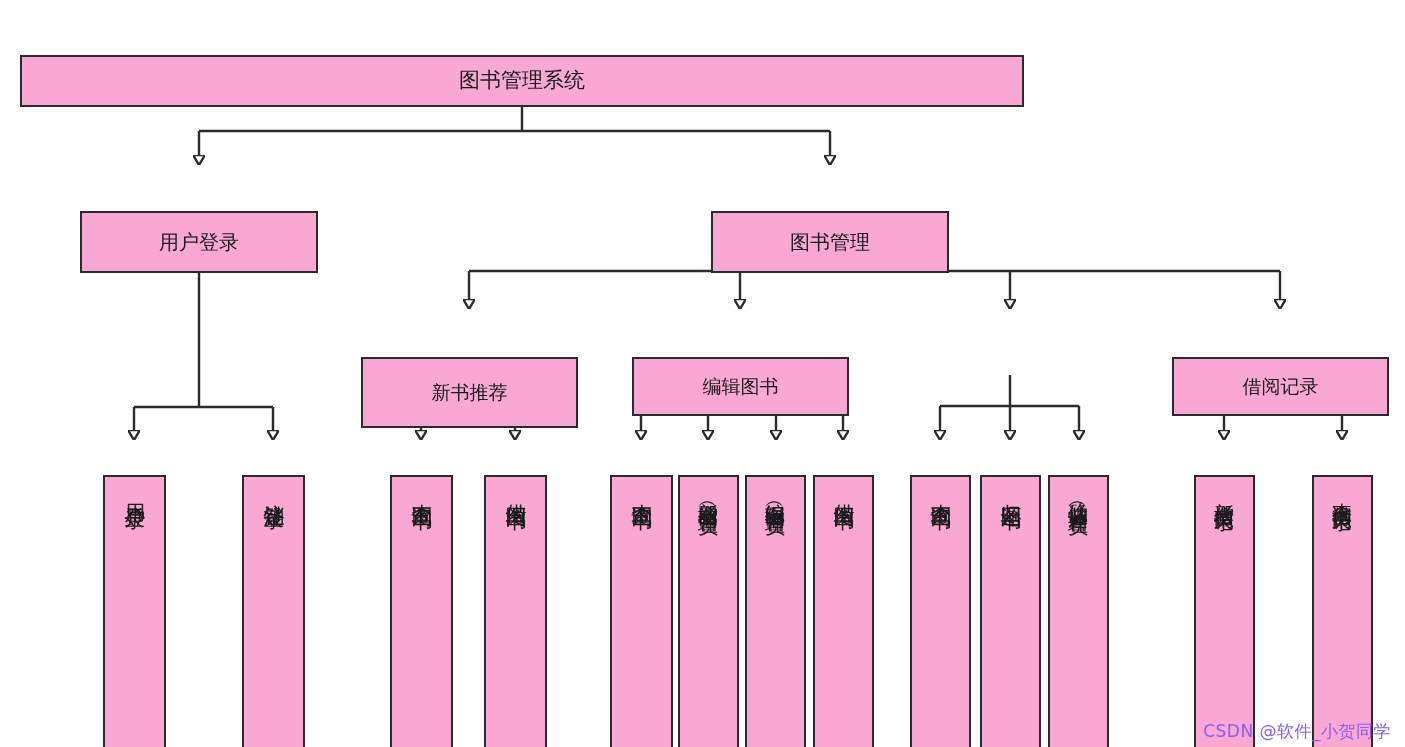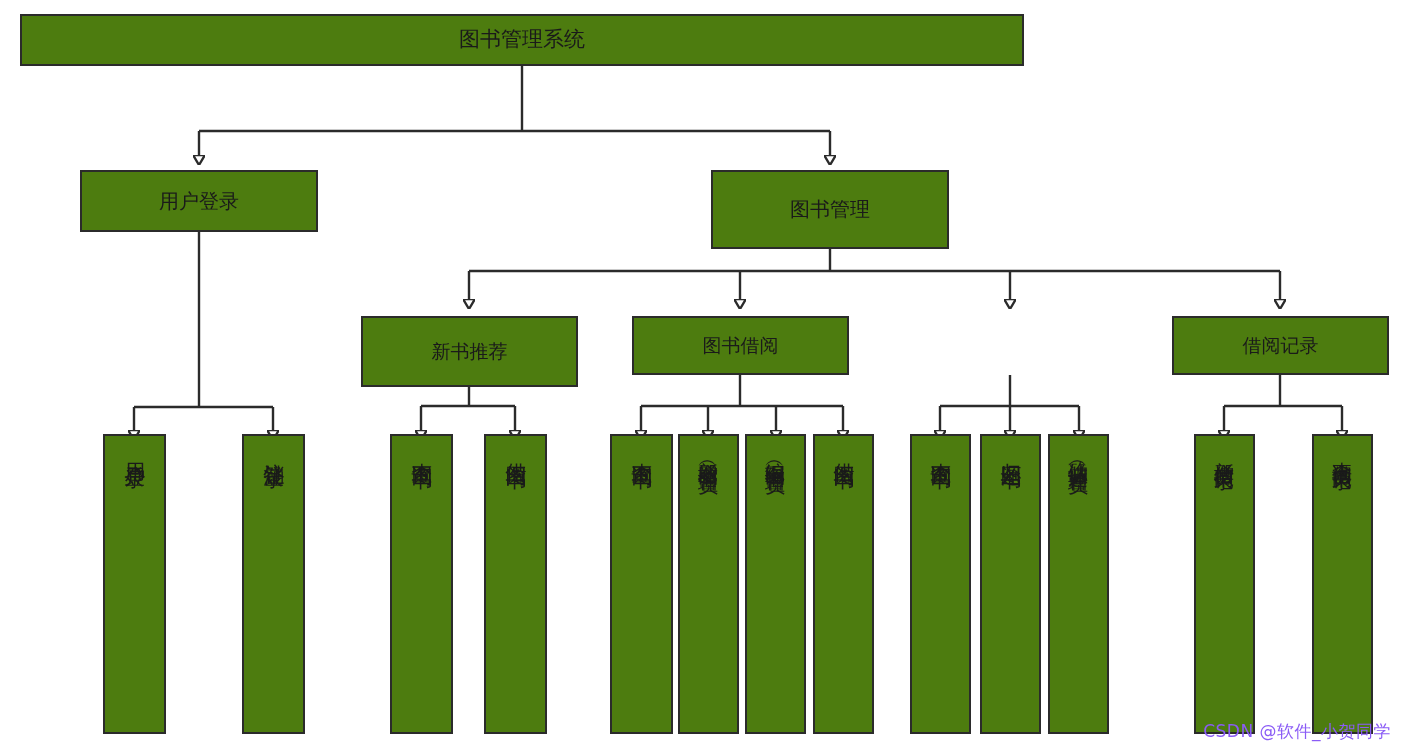--- a/index.html
+++ b/index.html
@@ -21,11 +21,12 @@
     position: absolute;
     box-sizing: border-box;
     border: 2px solid #2b2b2b;
-    background: #4d7c0f;
+    background: #f9a8d4;
     display: flex;
     align-items: center;
     justify-content: center;
     color: #1a1a1a;
+    margin-top: 41px;
   }
   .node-label {
     display: block;

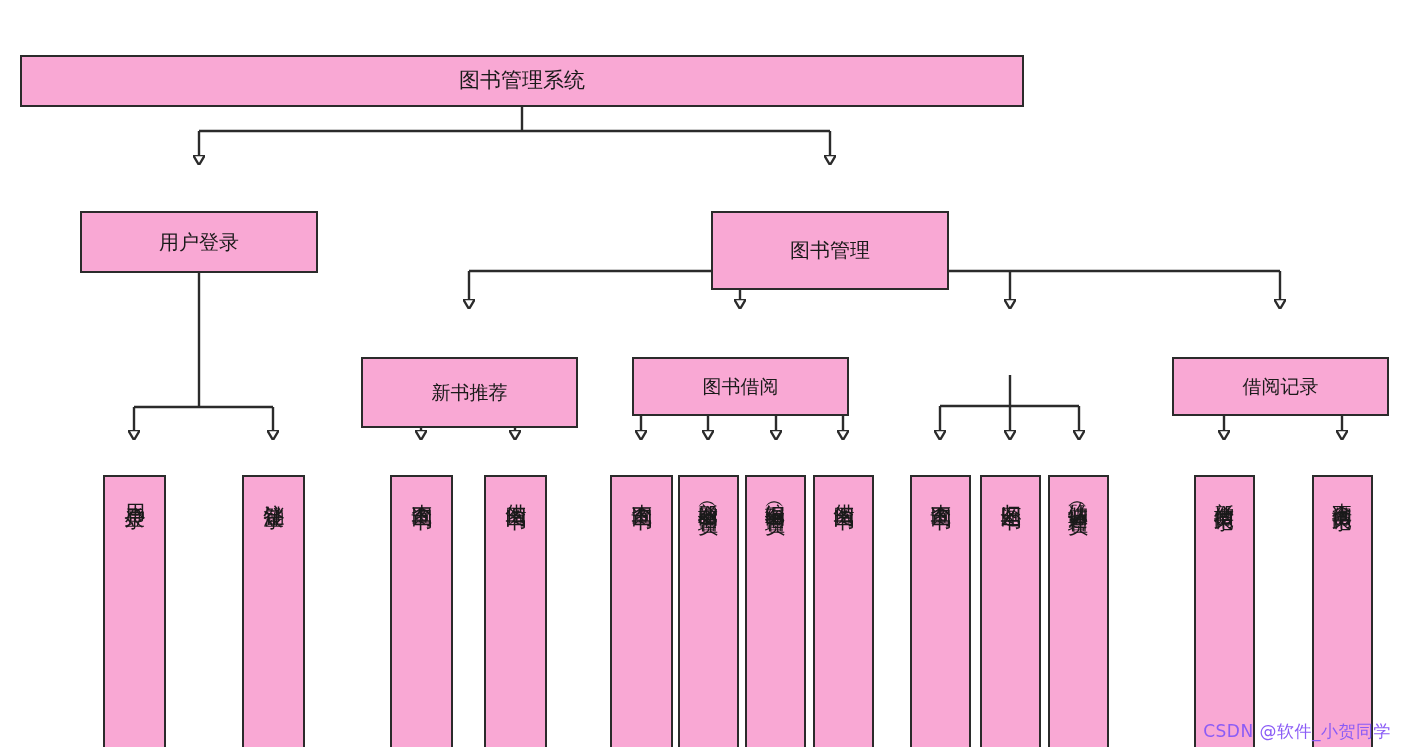--- a/index.html
+++ b/index.html
@@ -138,7 +138,7 @@
     <span class="node-label">用户登录</span>
   </div>
 
-  <div class="node lvl1" style="left:711px;top:170px;width:238px;height:79px;">
+  <div class="node lvl1" style="left:711px;top:170px;width:238px;height:62px;">
     <span class="node-label">图书管理</span>
   </div>
 

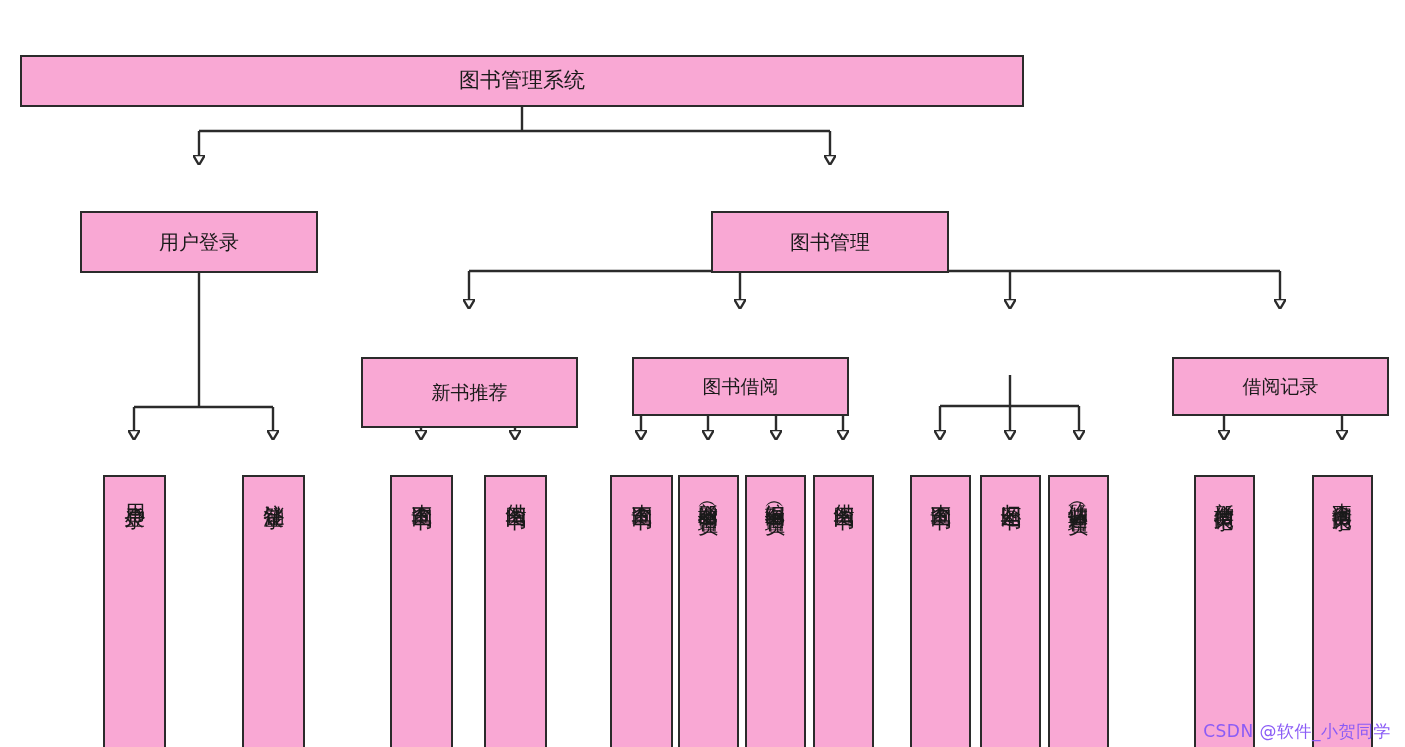--- a/index.html
+++ b/index.html
@@ -147,7 +147,7 @@
   </div>
 
   <div class="node lvl2" style="left:632px;top:316px;width:217px;height:59px;">
-    <span class="node-label">图书借阅</span>
+    <span class="node-label">编辑图书</span>
   </div>
 
 

